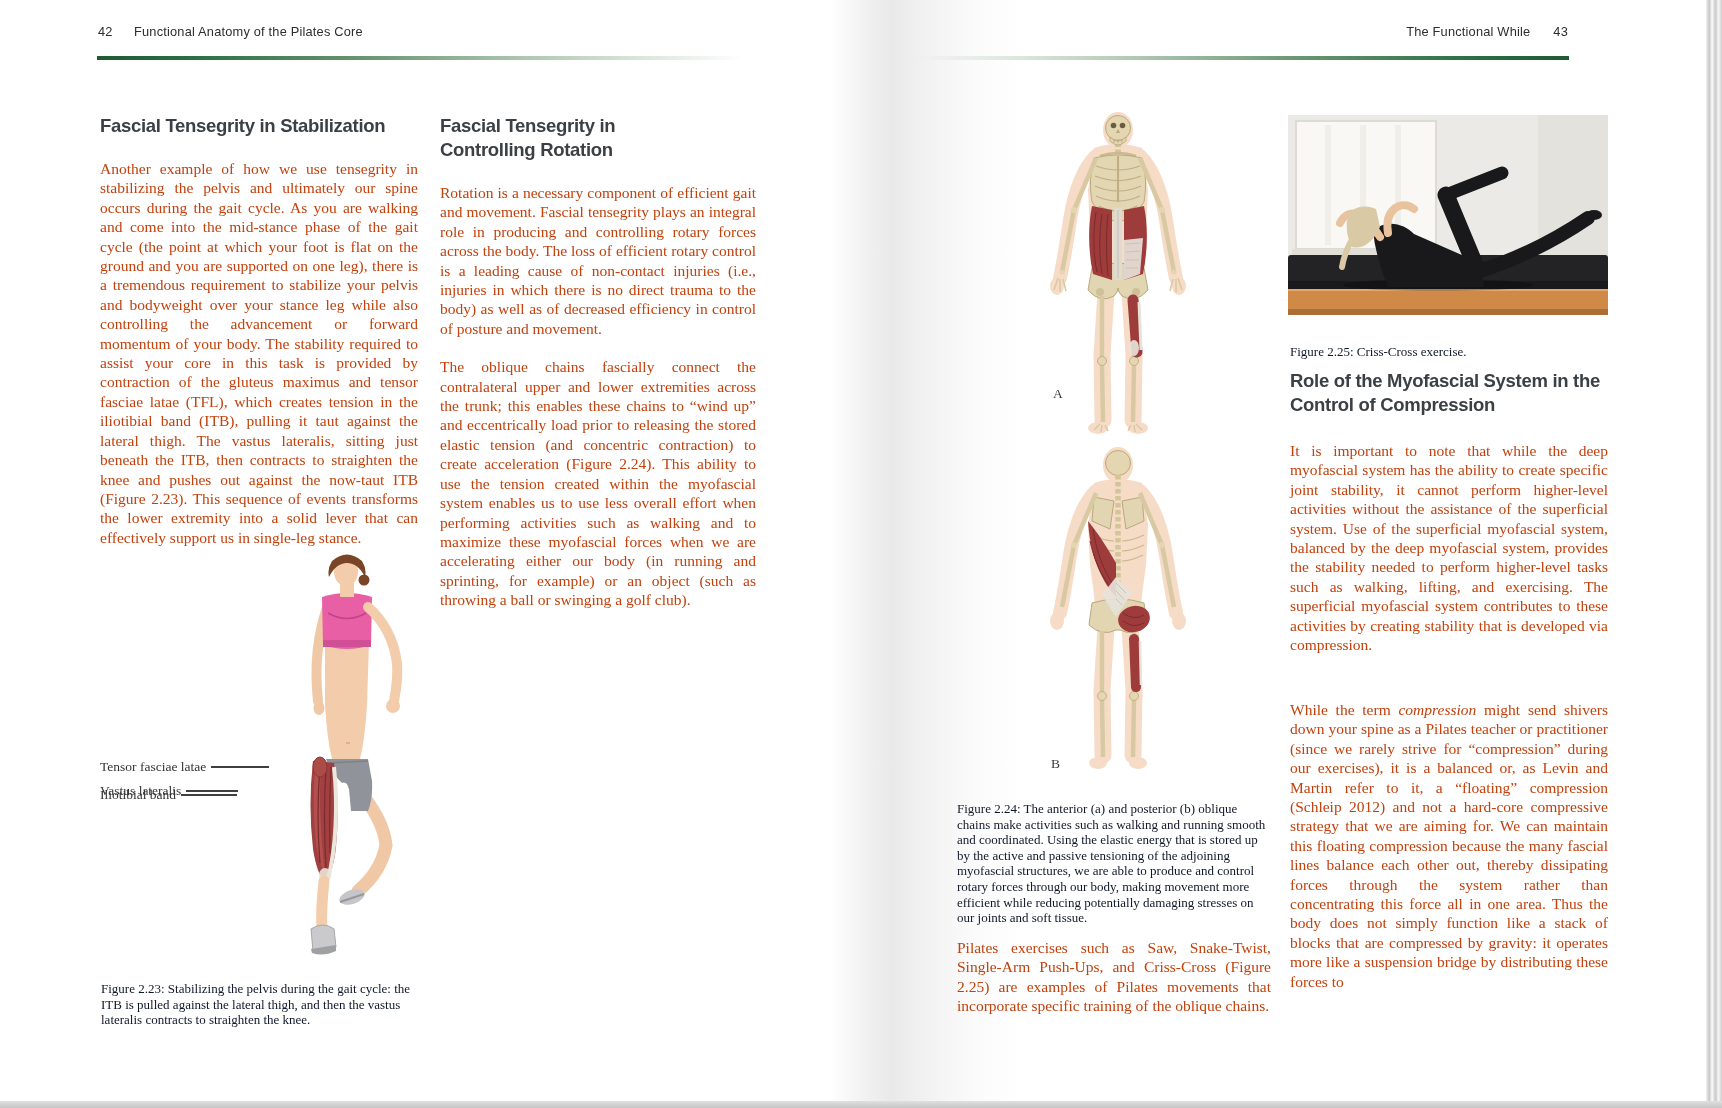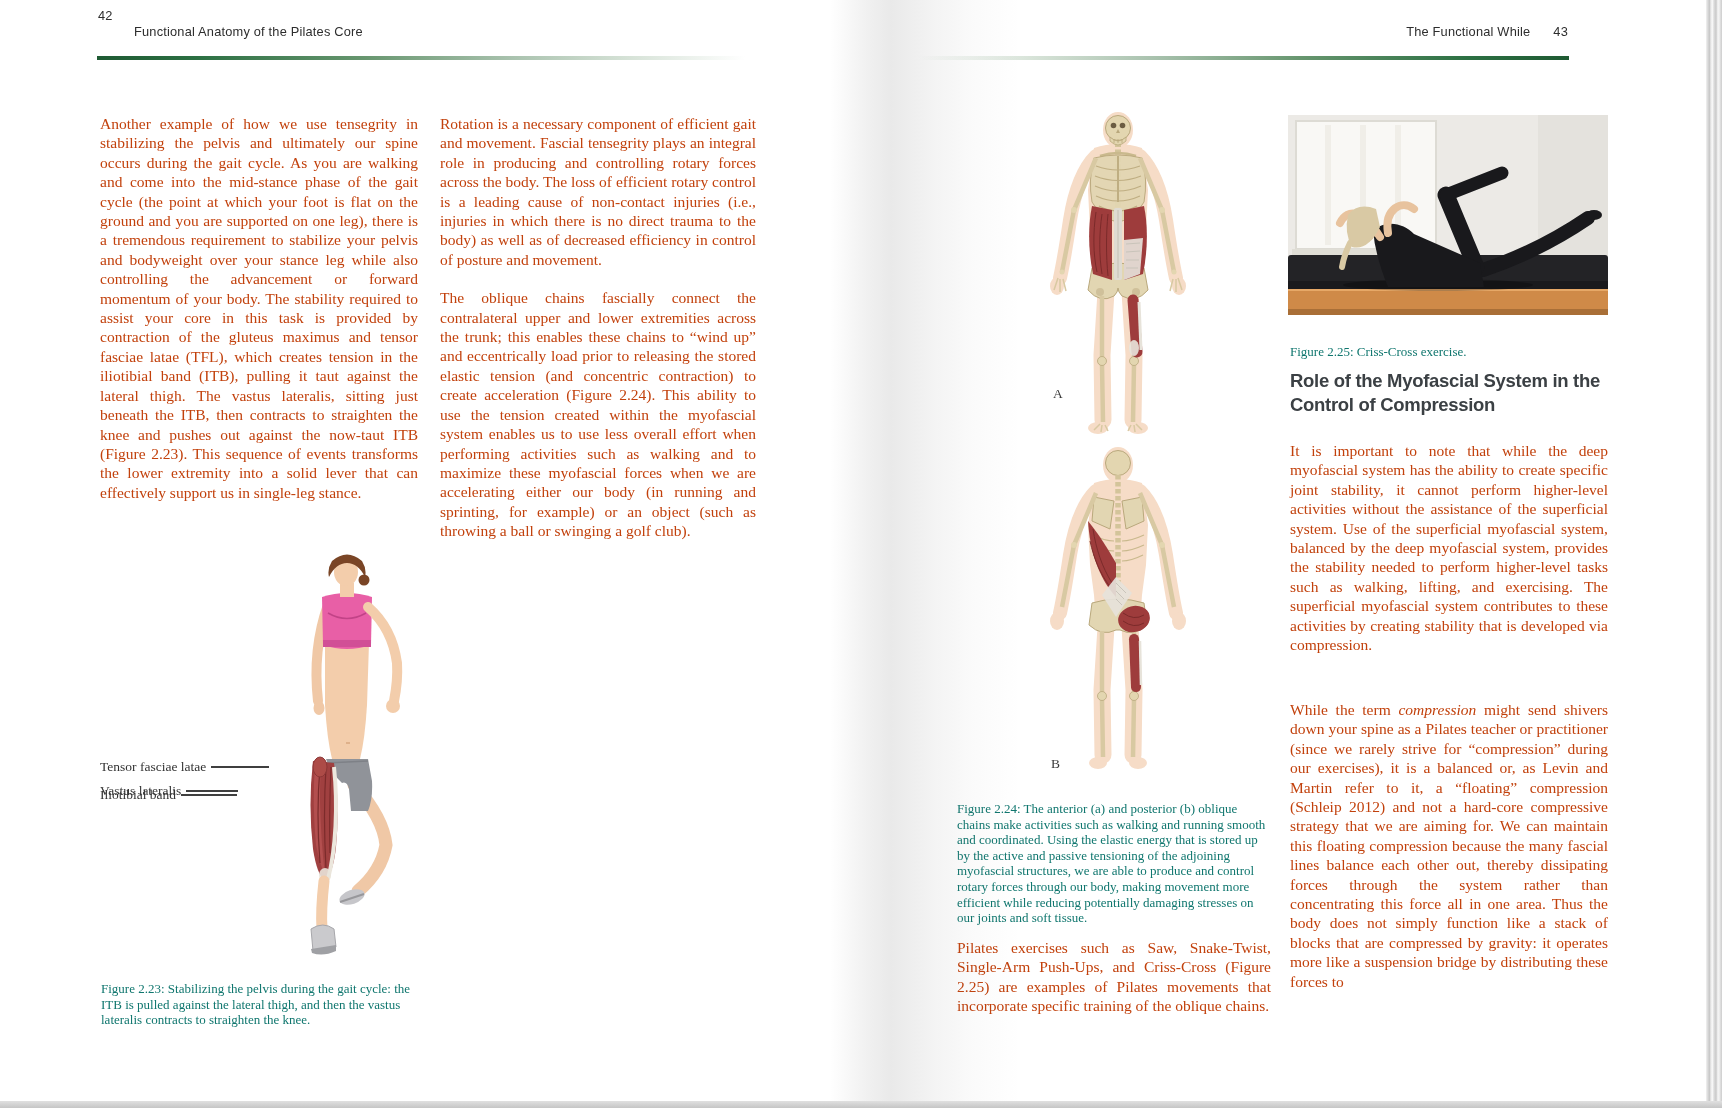--- a/index.html
+++ b/index.html
@@ -57,7 +57,7 @@
 <body>
 
 <div>
-  <span class="abs runhead" style="left:98px; top:8px;">42</span>
+  <span class="abs runhead" style="left:98px; top:24px;">42</span>
   <span class="abs runhead" style="left:134px; top:24px;">Functional Anatomy of the Pilates Core</span>
   <div class="abs rule rule-left" style="left:97px; top:56px; width:668px;"></div>
 

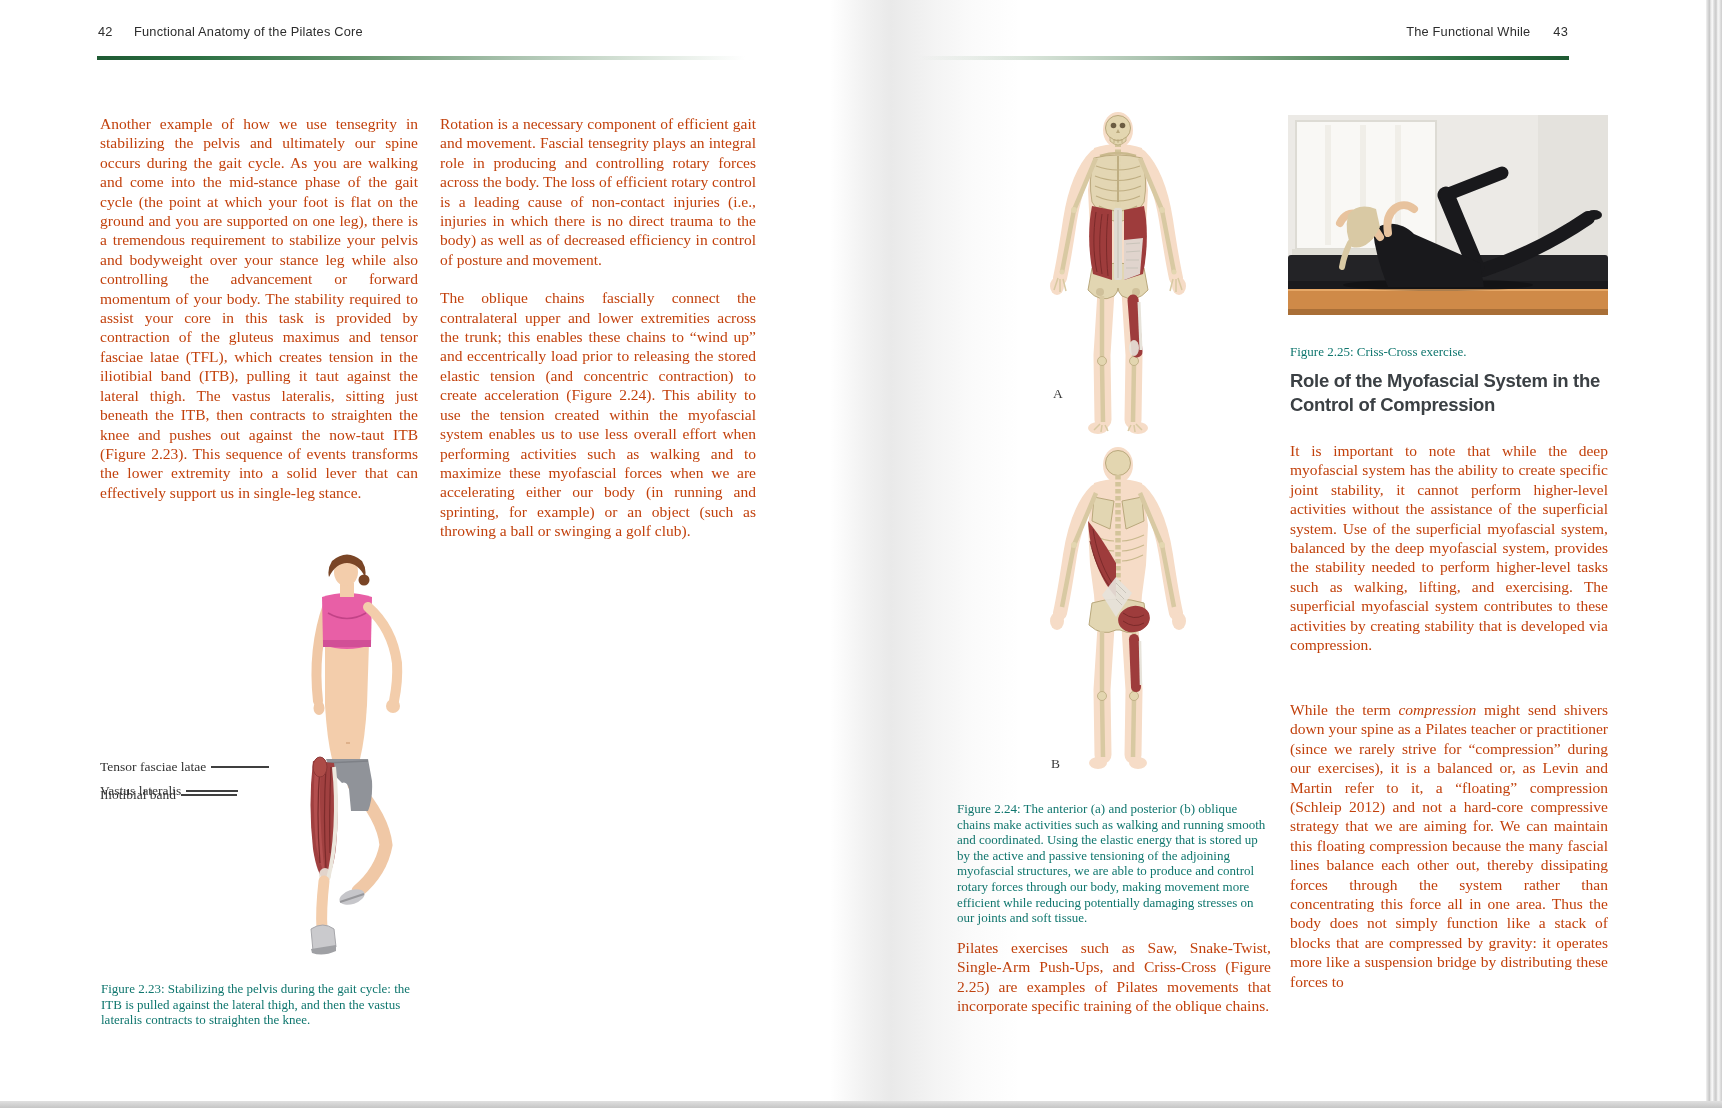--- a/index.html
+++ b/index.html
@@ -62,6 +62,7 @@
   <div class="abs rule rule-left" style="left:97px; top:56px; width:668px;"></div>
 
   <section class="abs bodycol" style="left:100px; top:114px; width:318px;">
+    <h2 class="colhead nowrap">Fascial Tensegrity in Stabilization</h2>
     <p>Another example of how we use tensegrity in stabilizing the pelvis and ultimately our spine occurs during the gait cycle. As you are walking and come into the mid-stance phase of the gait cycle (the point at which your foot is flat on the ground and you are supported on one leg), there is a tremendous requirement to stabilize your pelvis and bodyweight over your stance leg while also controlling the advancement or forward momentum of your body. The stability required to assist your core in this task is provided by contraction of the gluteus maximus and tensor fasciae latae (TFL), which creates tension in the iliotibial band (ITB), pulling it taut against the lateral thigh. The vastus lateralis, sitting just beneath the ITB, then contracts to straighten the knee and pushes out against the now-taut ITB (Figure 2.23). This sequence of events transforms the lower extremity into a solid lever that can effectively support us in single-leg stance.</p>
   </section>
 

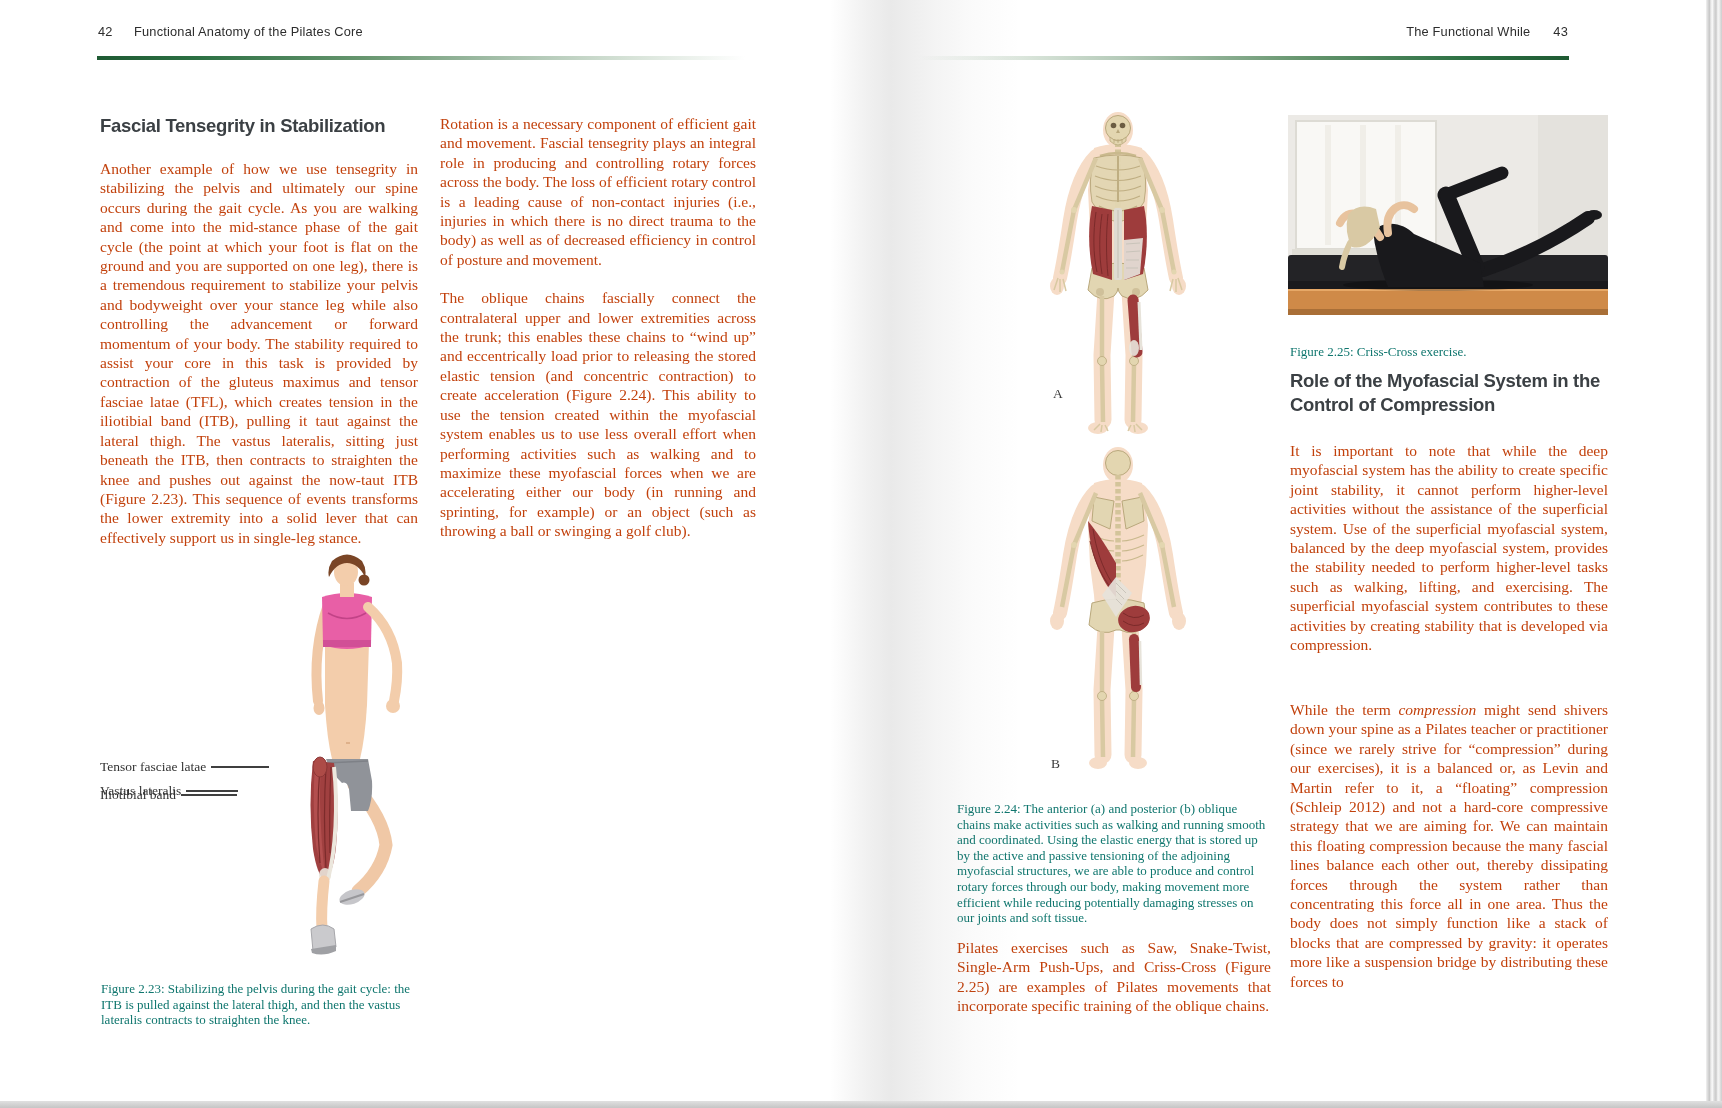--- a/index.html
+++ b/index.html
@@ -67,6 +67,7 @@
   </section>
 
   <section class="abs bodycol" style="left:440px; top:114px; width:316px;">
+    <h2 class="colhead" style="width:250px;">Fascial Tensegrity in Controlling Rotation</h2>
     <p>Rotation is a necessary component of efficient gait and movement. Fascial tensegrity plays an integral role in producing and controlling rotary forces across the body. The loss of efficient rotary control is a leading cause of non-contact injuries (i.e., injuries in which there is no direct trauma to the body) as well as of decreased efficiency in control of posture and movement.</p>
     <p>The oblique chains fascially connect the contralateral upper and lower extremities across the trunk; this enables these chains to “wind up” and eccentrically load prior to releasing the stored elastic tension (and concentric contraction) to create acceleration (Figure 2.24). This ability to use the tension created within the myofascial system enables us to use less overall effort when performing activities such as walking and to maximize these myofascial forces when we are accelerating either our body (in running and sprinting, for example) or an object (such as throwing a ball or swinging a golf club).</p>
   </section>

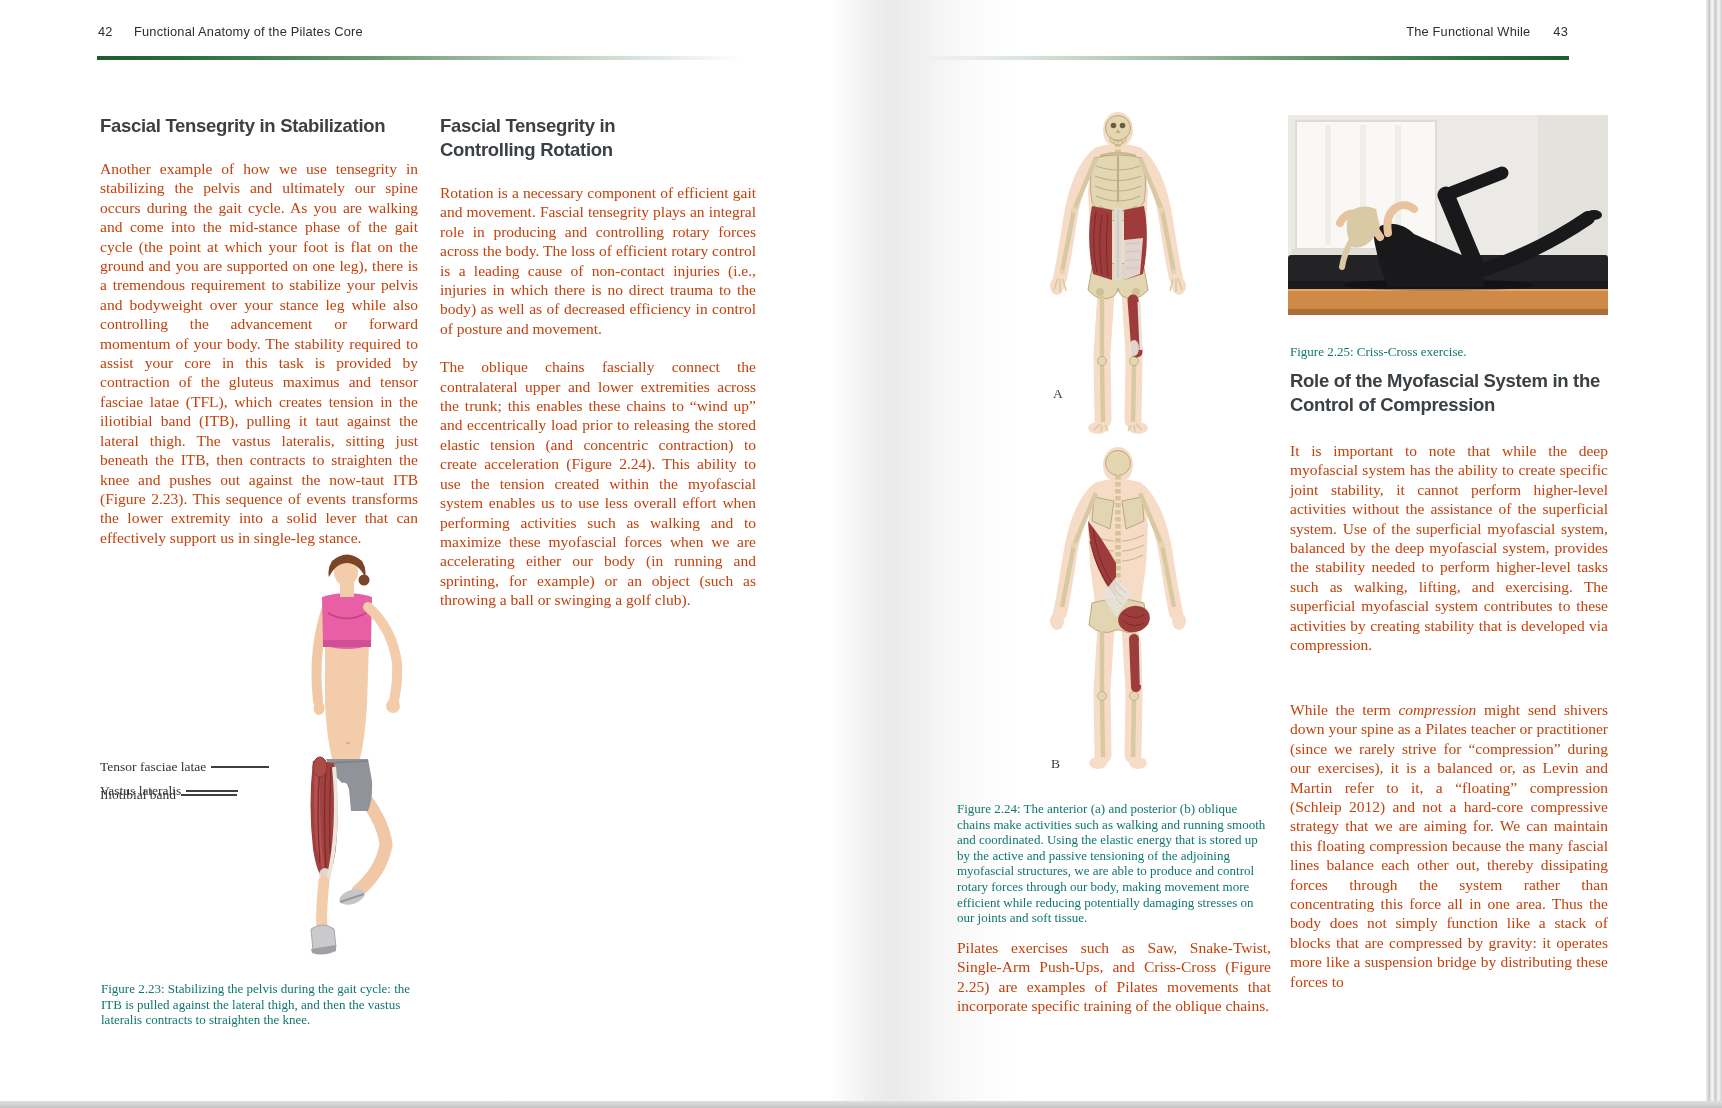--- a/index.html
+++ b/index.html
@@ -33,7 +33,7 @@
     margin:0 0 19px 0; color:#c2410c;
   }
   .caption {
-    font-size:13px; line-height:15.6px; color:#0f766e; text-align:left;
+    font-size:13px; line-height:15.6px; color:#0f172a; text-align:left;
   }
   .anno { position:absolute; height:18px; display:flex; align-items:center; justify-content:flex-start; }
   .anno-text { font-size:13.5px; color:#333; padding-right:5px; white-space:nowrap; }

